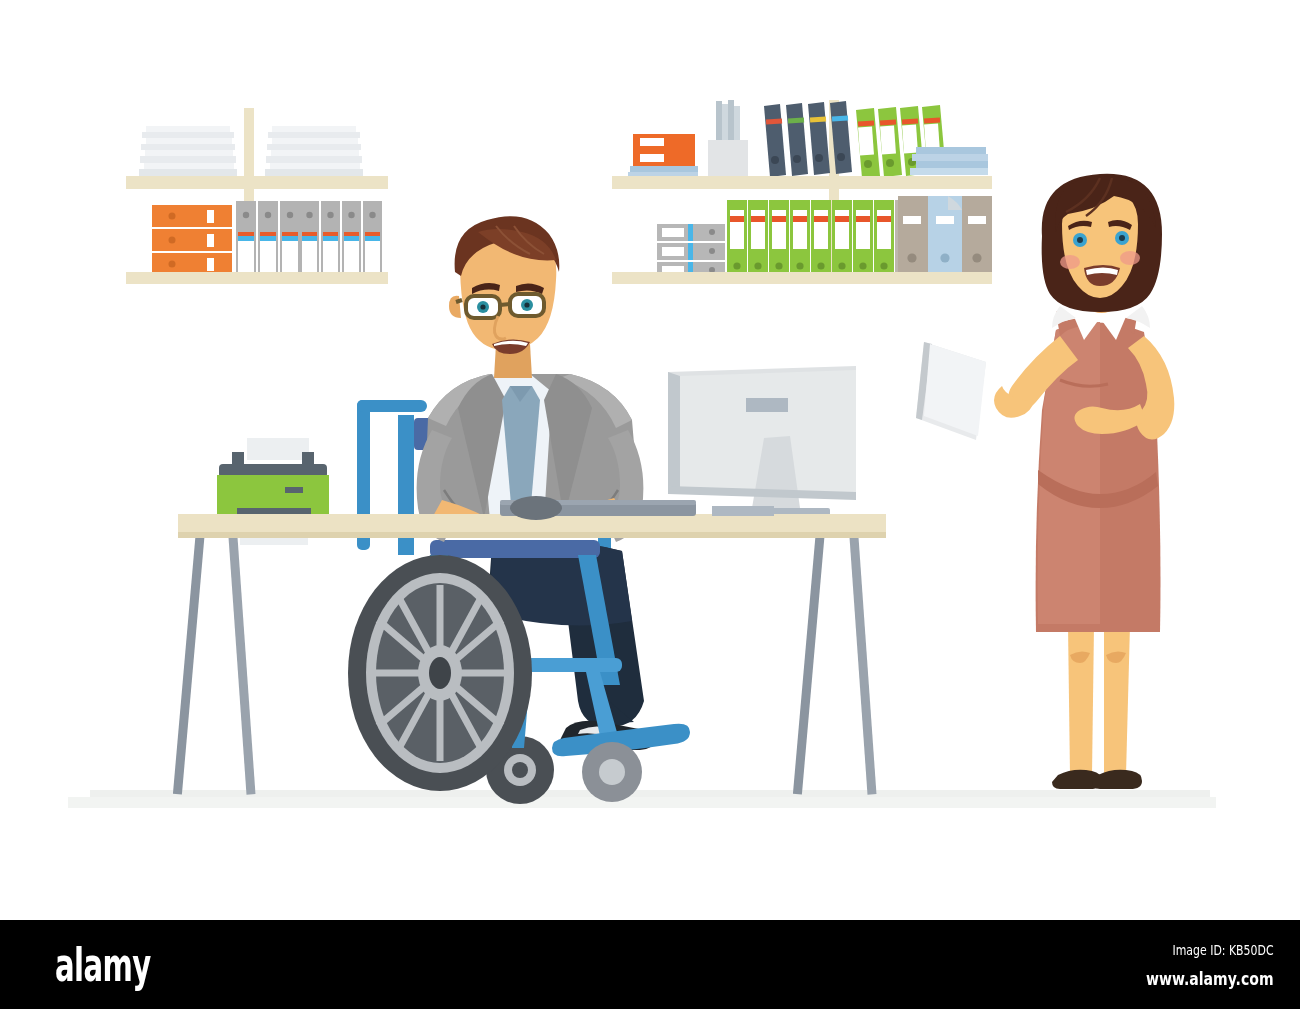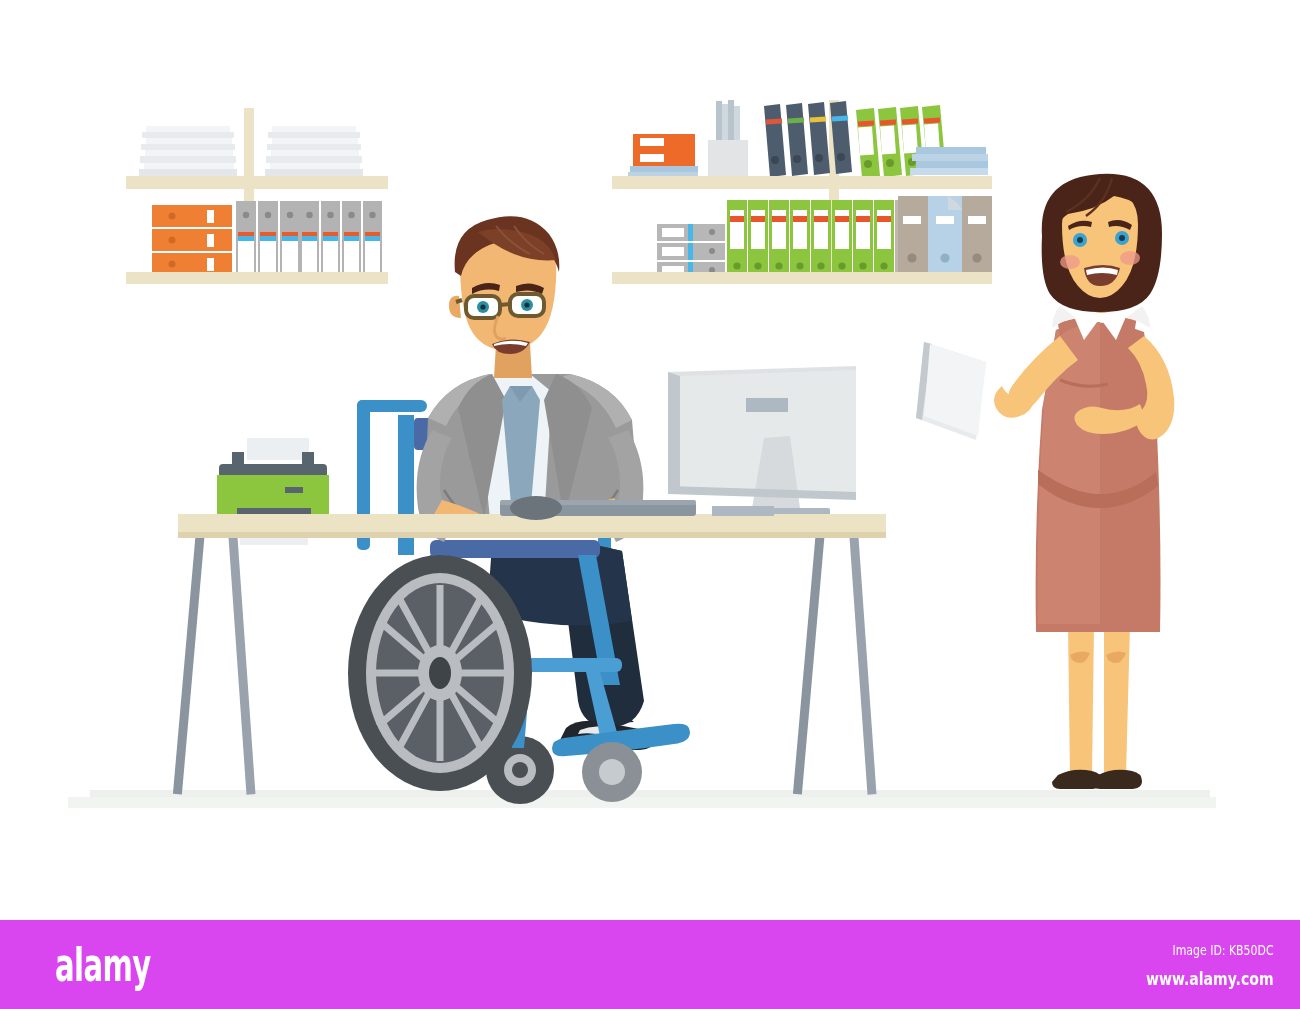--- a/index.html
+++ b/index.html
@@ -7,7 +7,7 @@
   body{font-family:"Liberation Sans",sans-serif;}
   #stage{position:relative;width:1300px;height:1009px;background:#ffffff;overflow:hidden;}
   #art{position:absolute;left:0;top:0;width:1300px;height:920px;background:#ffffff;}
-  #footer{position:absolute;left:0;top:920px;width:1300px;height:89px;background:#d946ef;}
+  #footer{position:absolute;left:0;top:920px;width:1300px;height:89px;background:#000000;}
   .wm-logo{position:absolute;left:55px;top:21px;color:#ffffff;font-size:47px;line-height:47px;
     font-family:"DejaVu Sans",sans-serif;font-weight:700;letter-spacing:-1px;
     transform:scaleX(0.62);transform-origin:left top;}

